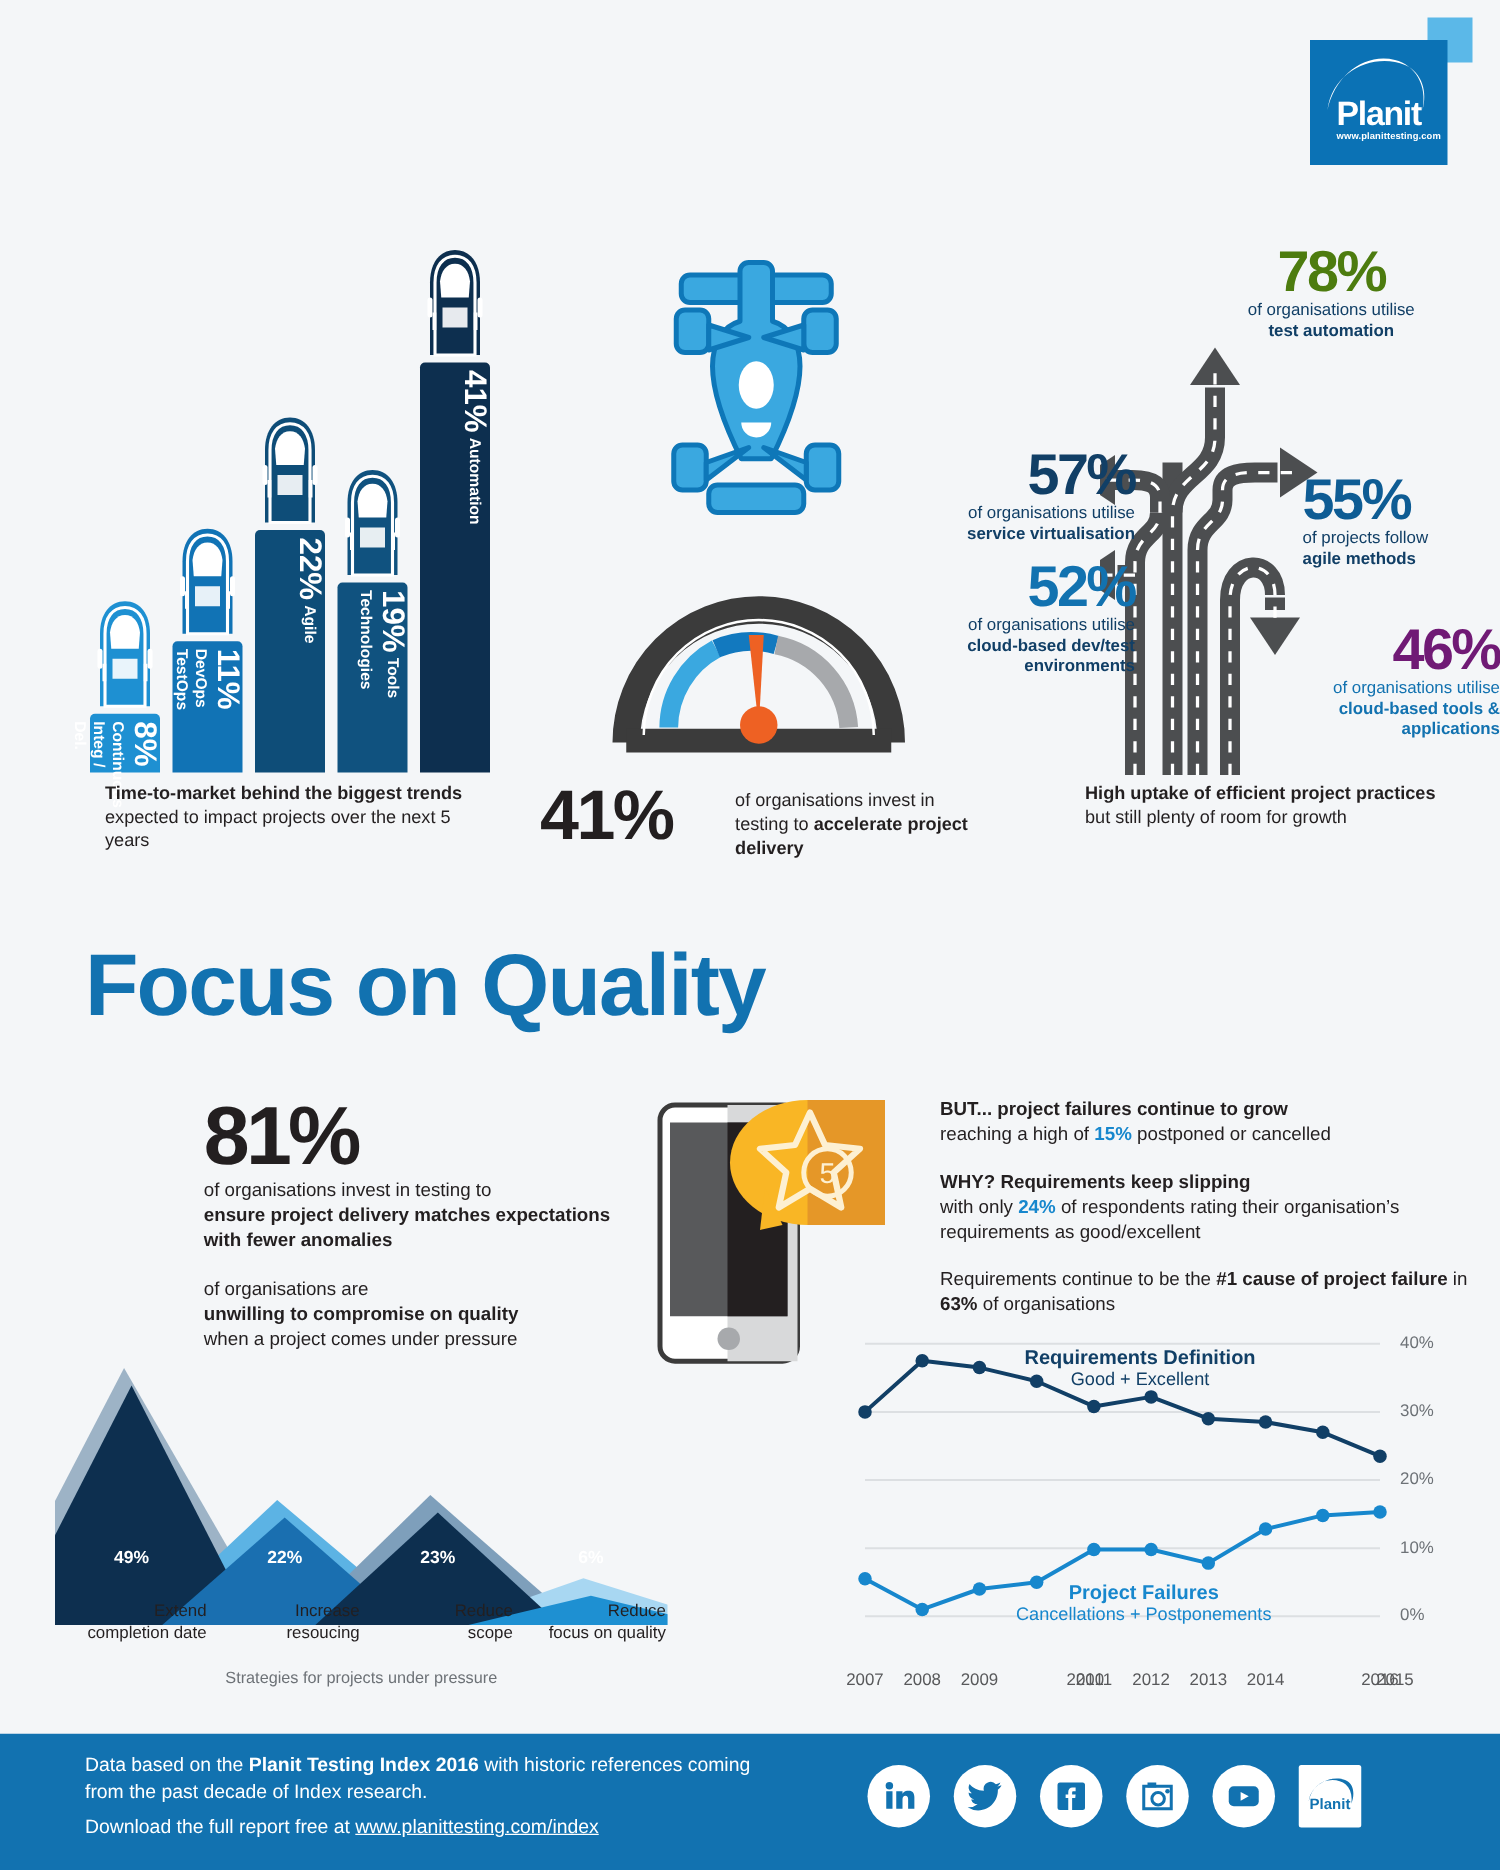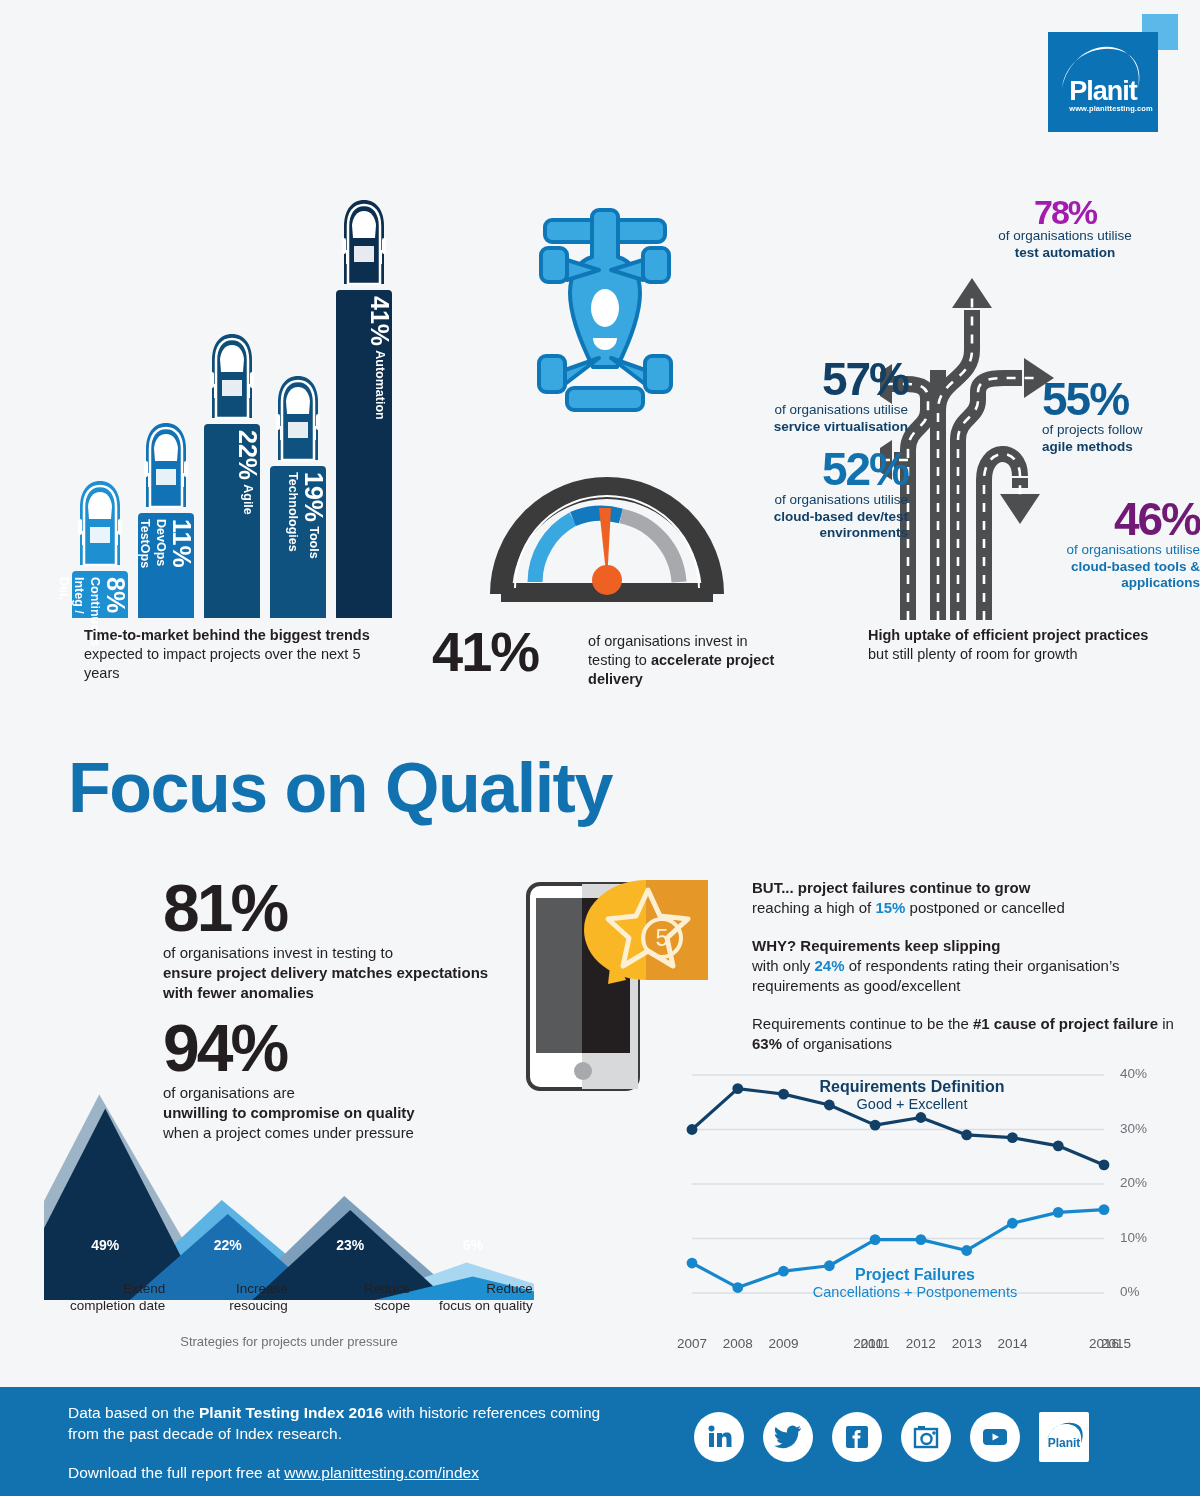--- a/index.html
+++ b/index.html
@@ -64,7 +64,7 @@
   .roadstat .desc b { font-weight:bold; }
 
   #rs-78 { left:965px; top:196px; width:200px; text-align:center; }
-  #rs-78 .num { font-size:34px; color:#a21caf; }
+  #rs-78 .num { font-size:46px; color:#4d7c0f; }
   #rs-78 .desc { color:#113f66; }
 
   #rs-57 { left:738px; top:358px; width:170px; text-align:right; }

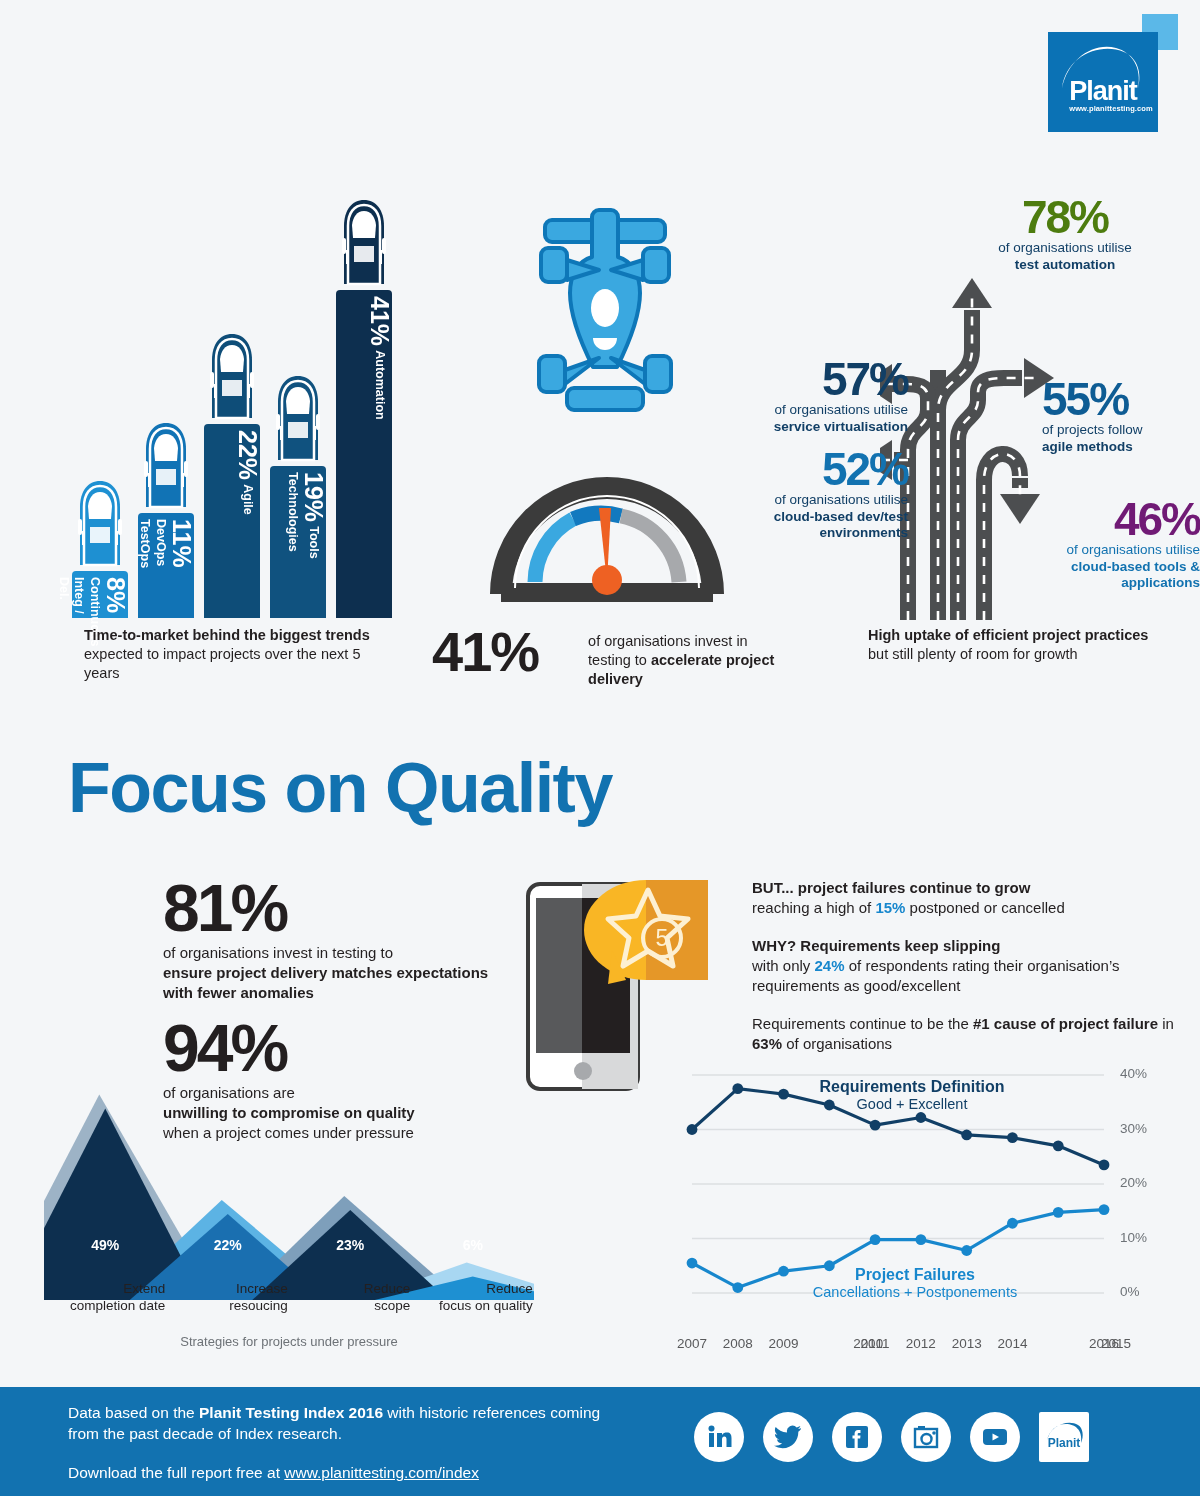--- a/index.html
+++ b/index.html
@@ -339,7 +339,6 @@
     </div>
   </div>
   <div class="qstat" id="q94">
-    <div class="num">94%</div>
     <div class="desc">
       <span>of organisations are</span><br><b>unwilling to compromise on quality</b><br><span>when a project comes under pressure</span>
     </div>

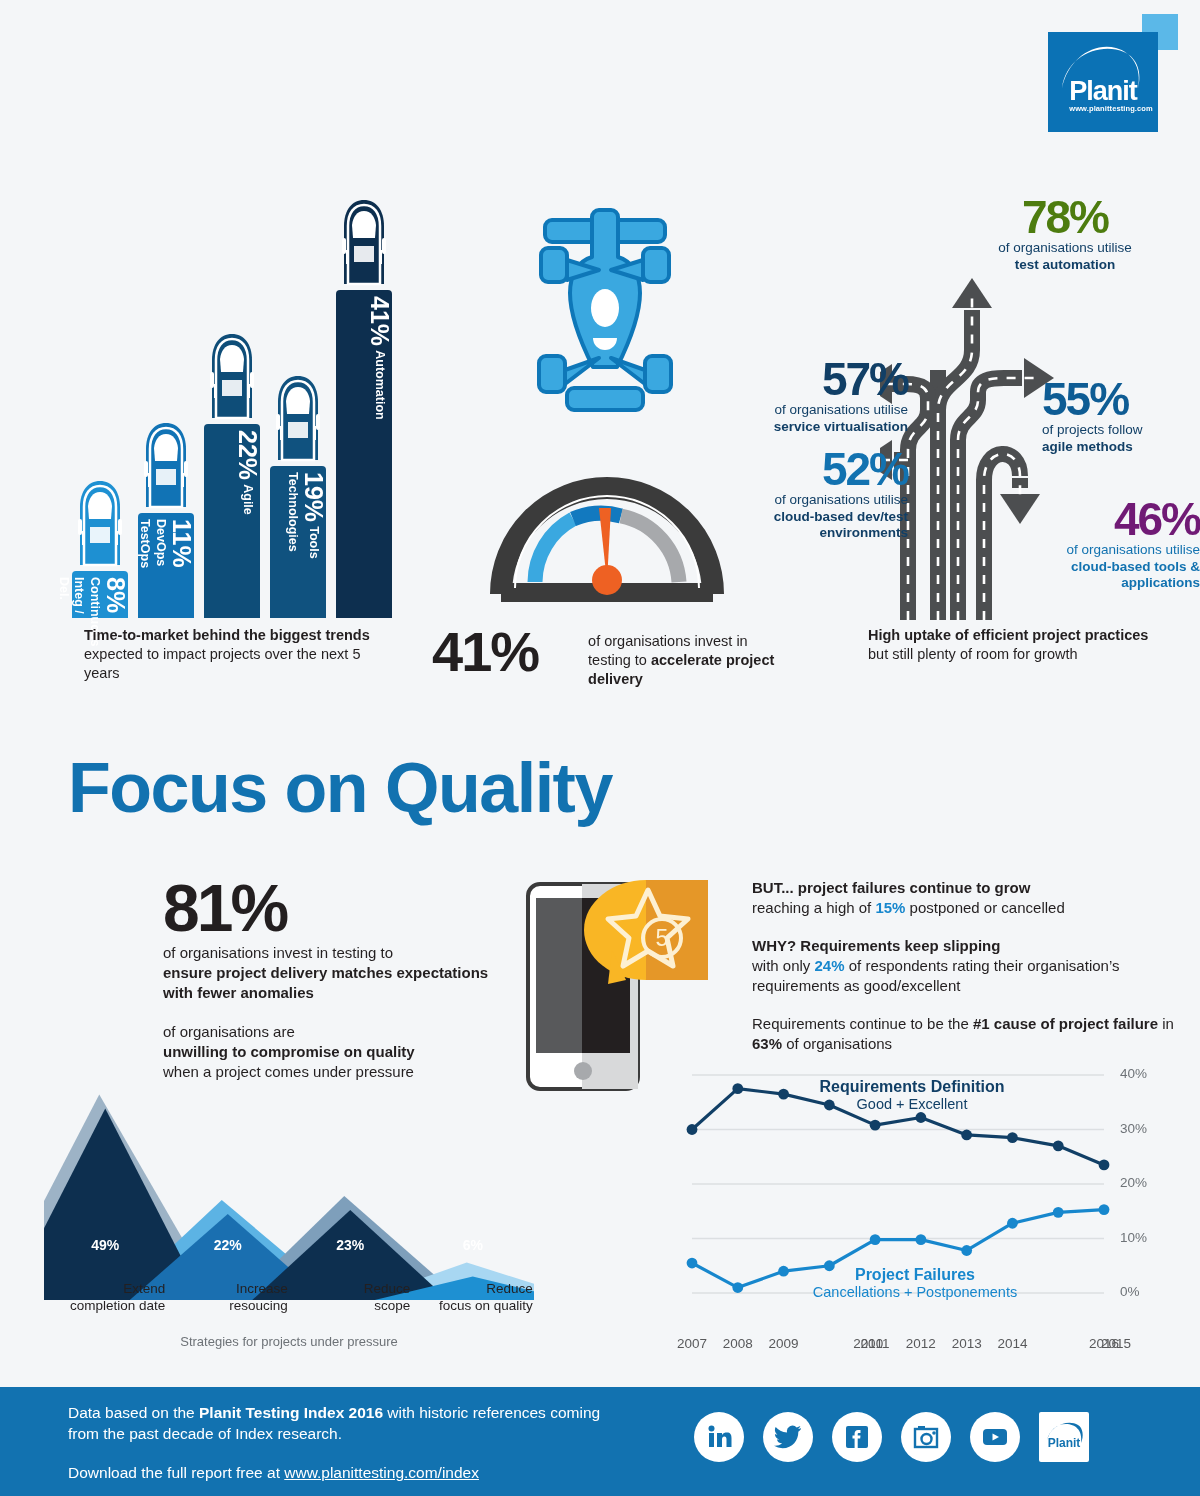--- a/index.html
+++ b/index.html
@@ -121,7 +121,7 @@
   .ftext { position:absolute; left:68px; top:1403px; width:560px; color:#fff;
     font-size:15.5px; line-height:1.35; }
   .ftext b { font-weight:bold; }
-  .ftext .l2 { margin-top:18px; }
+  .ftext .l2 { margin-top:7px; }
   .ftext a { color:#fff; text-decoration:underline; }
   .socials { position:absolute; left:694px; top:1412px; display:flex; gap:19px; align-items:center; }
   .sbtn { width:50px; height:50px; border-radius:50%; background:#fff;

